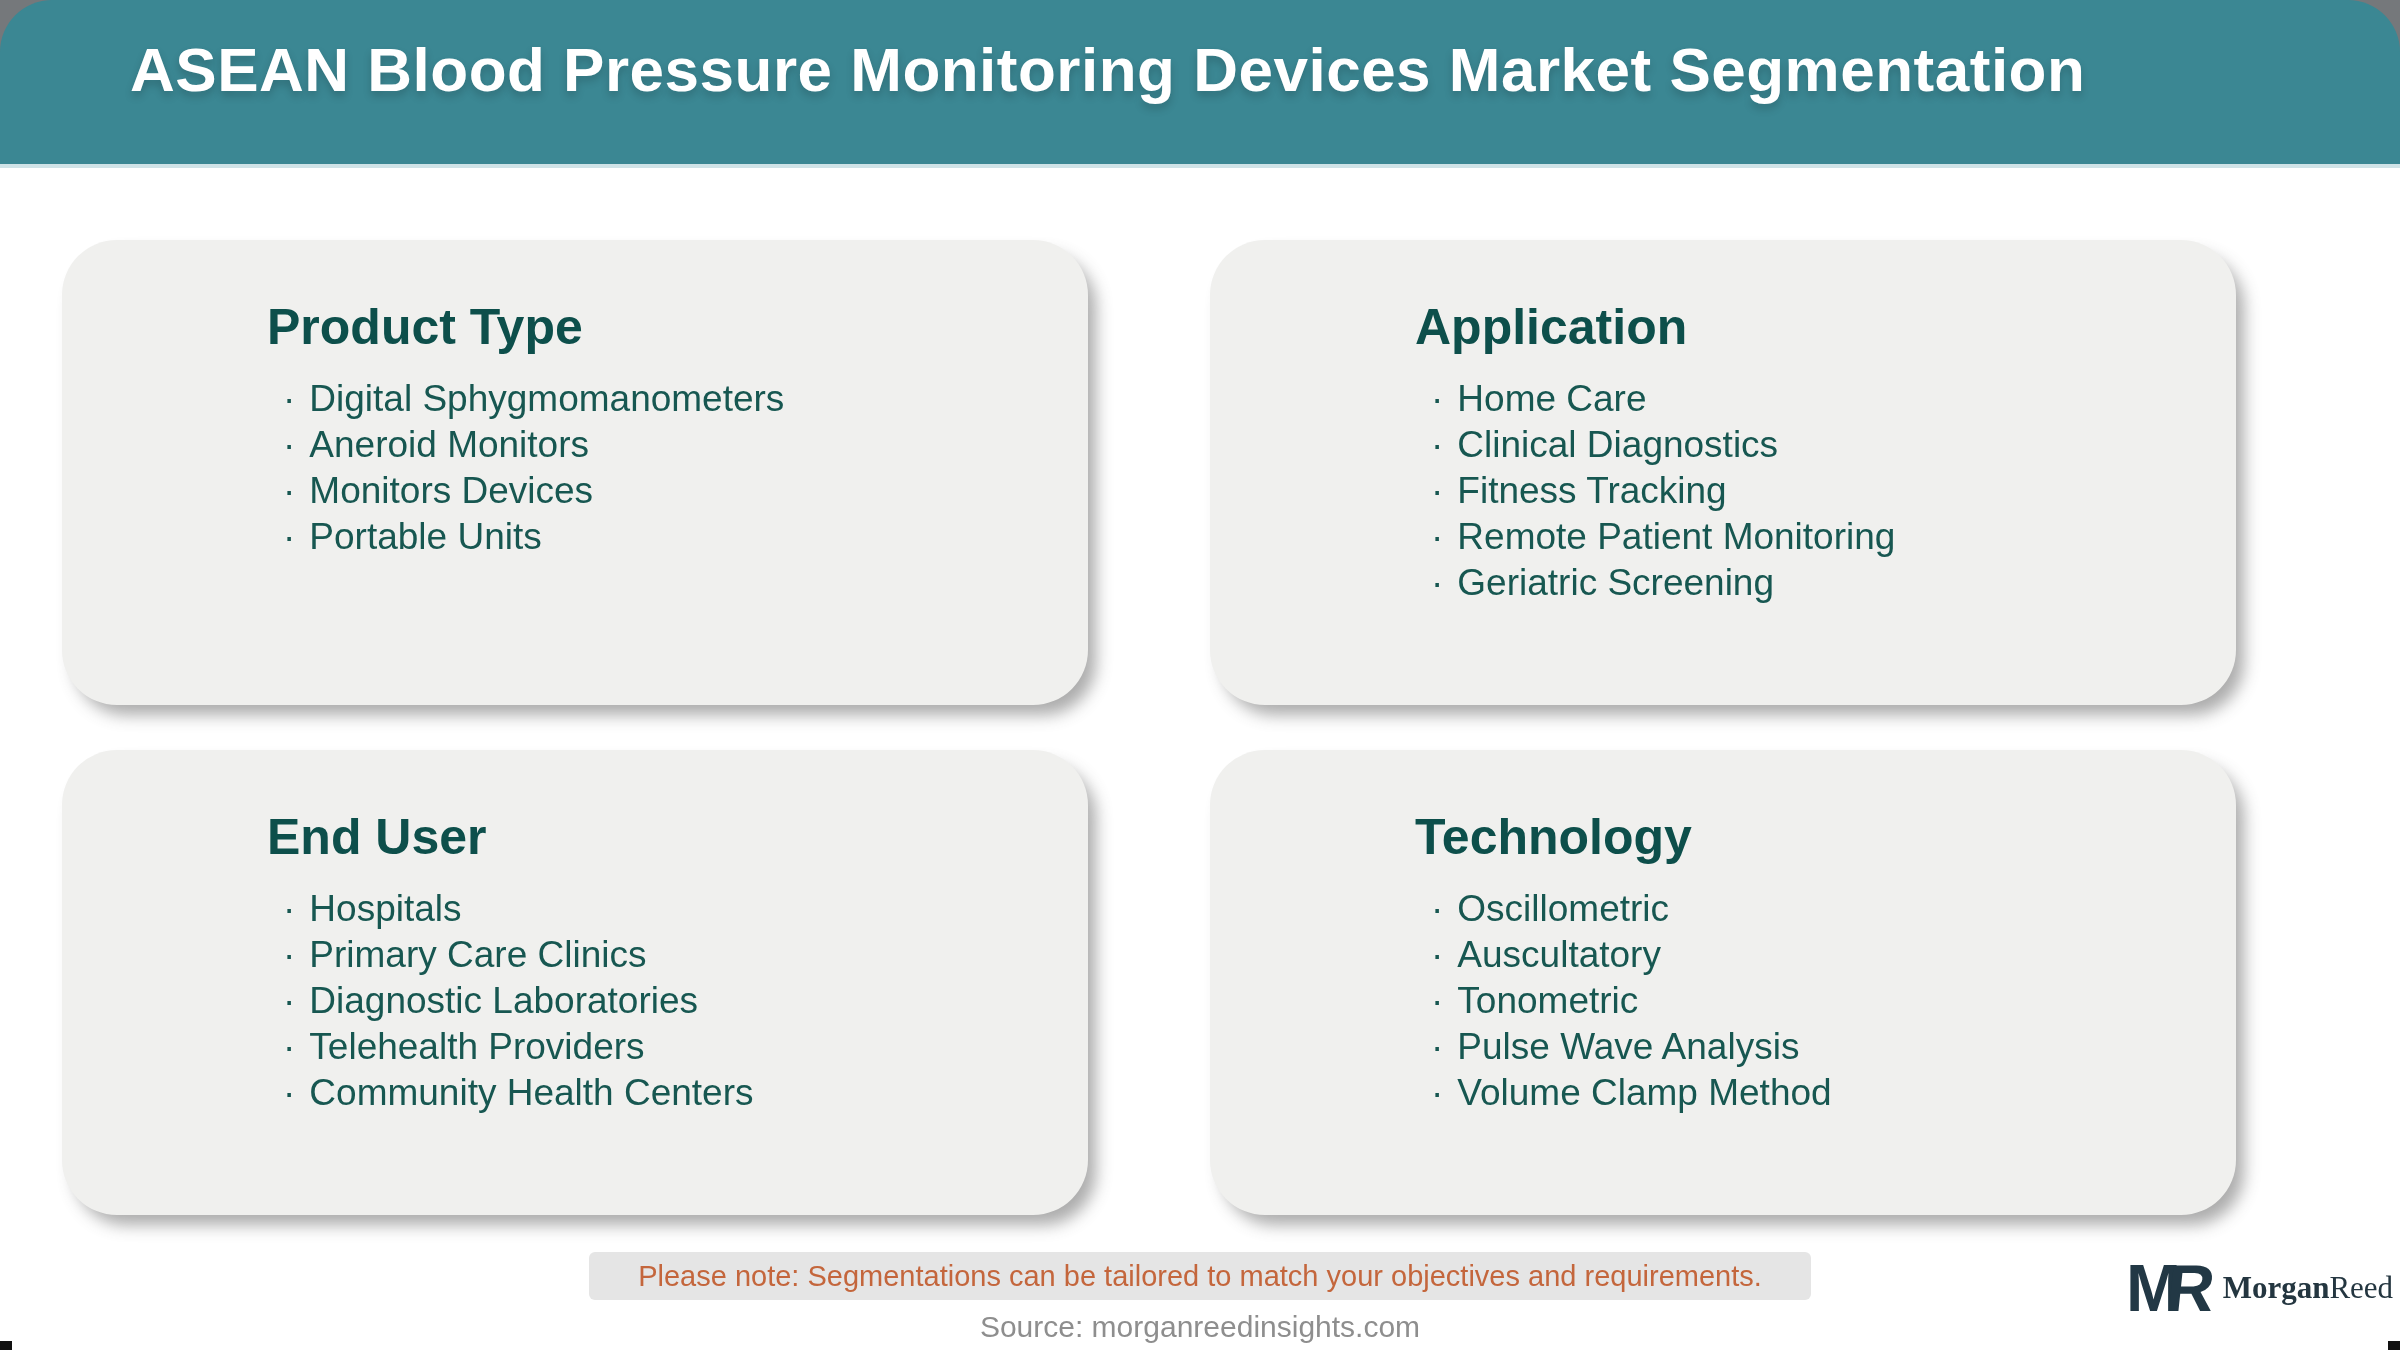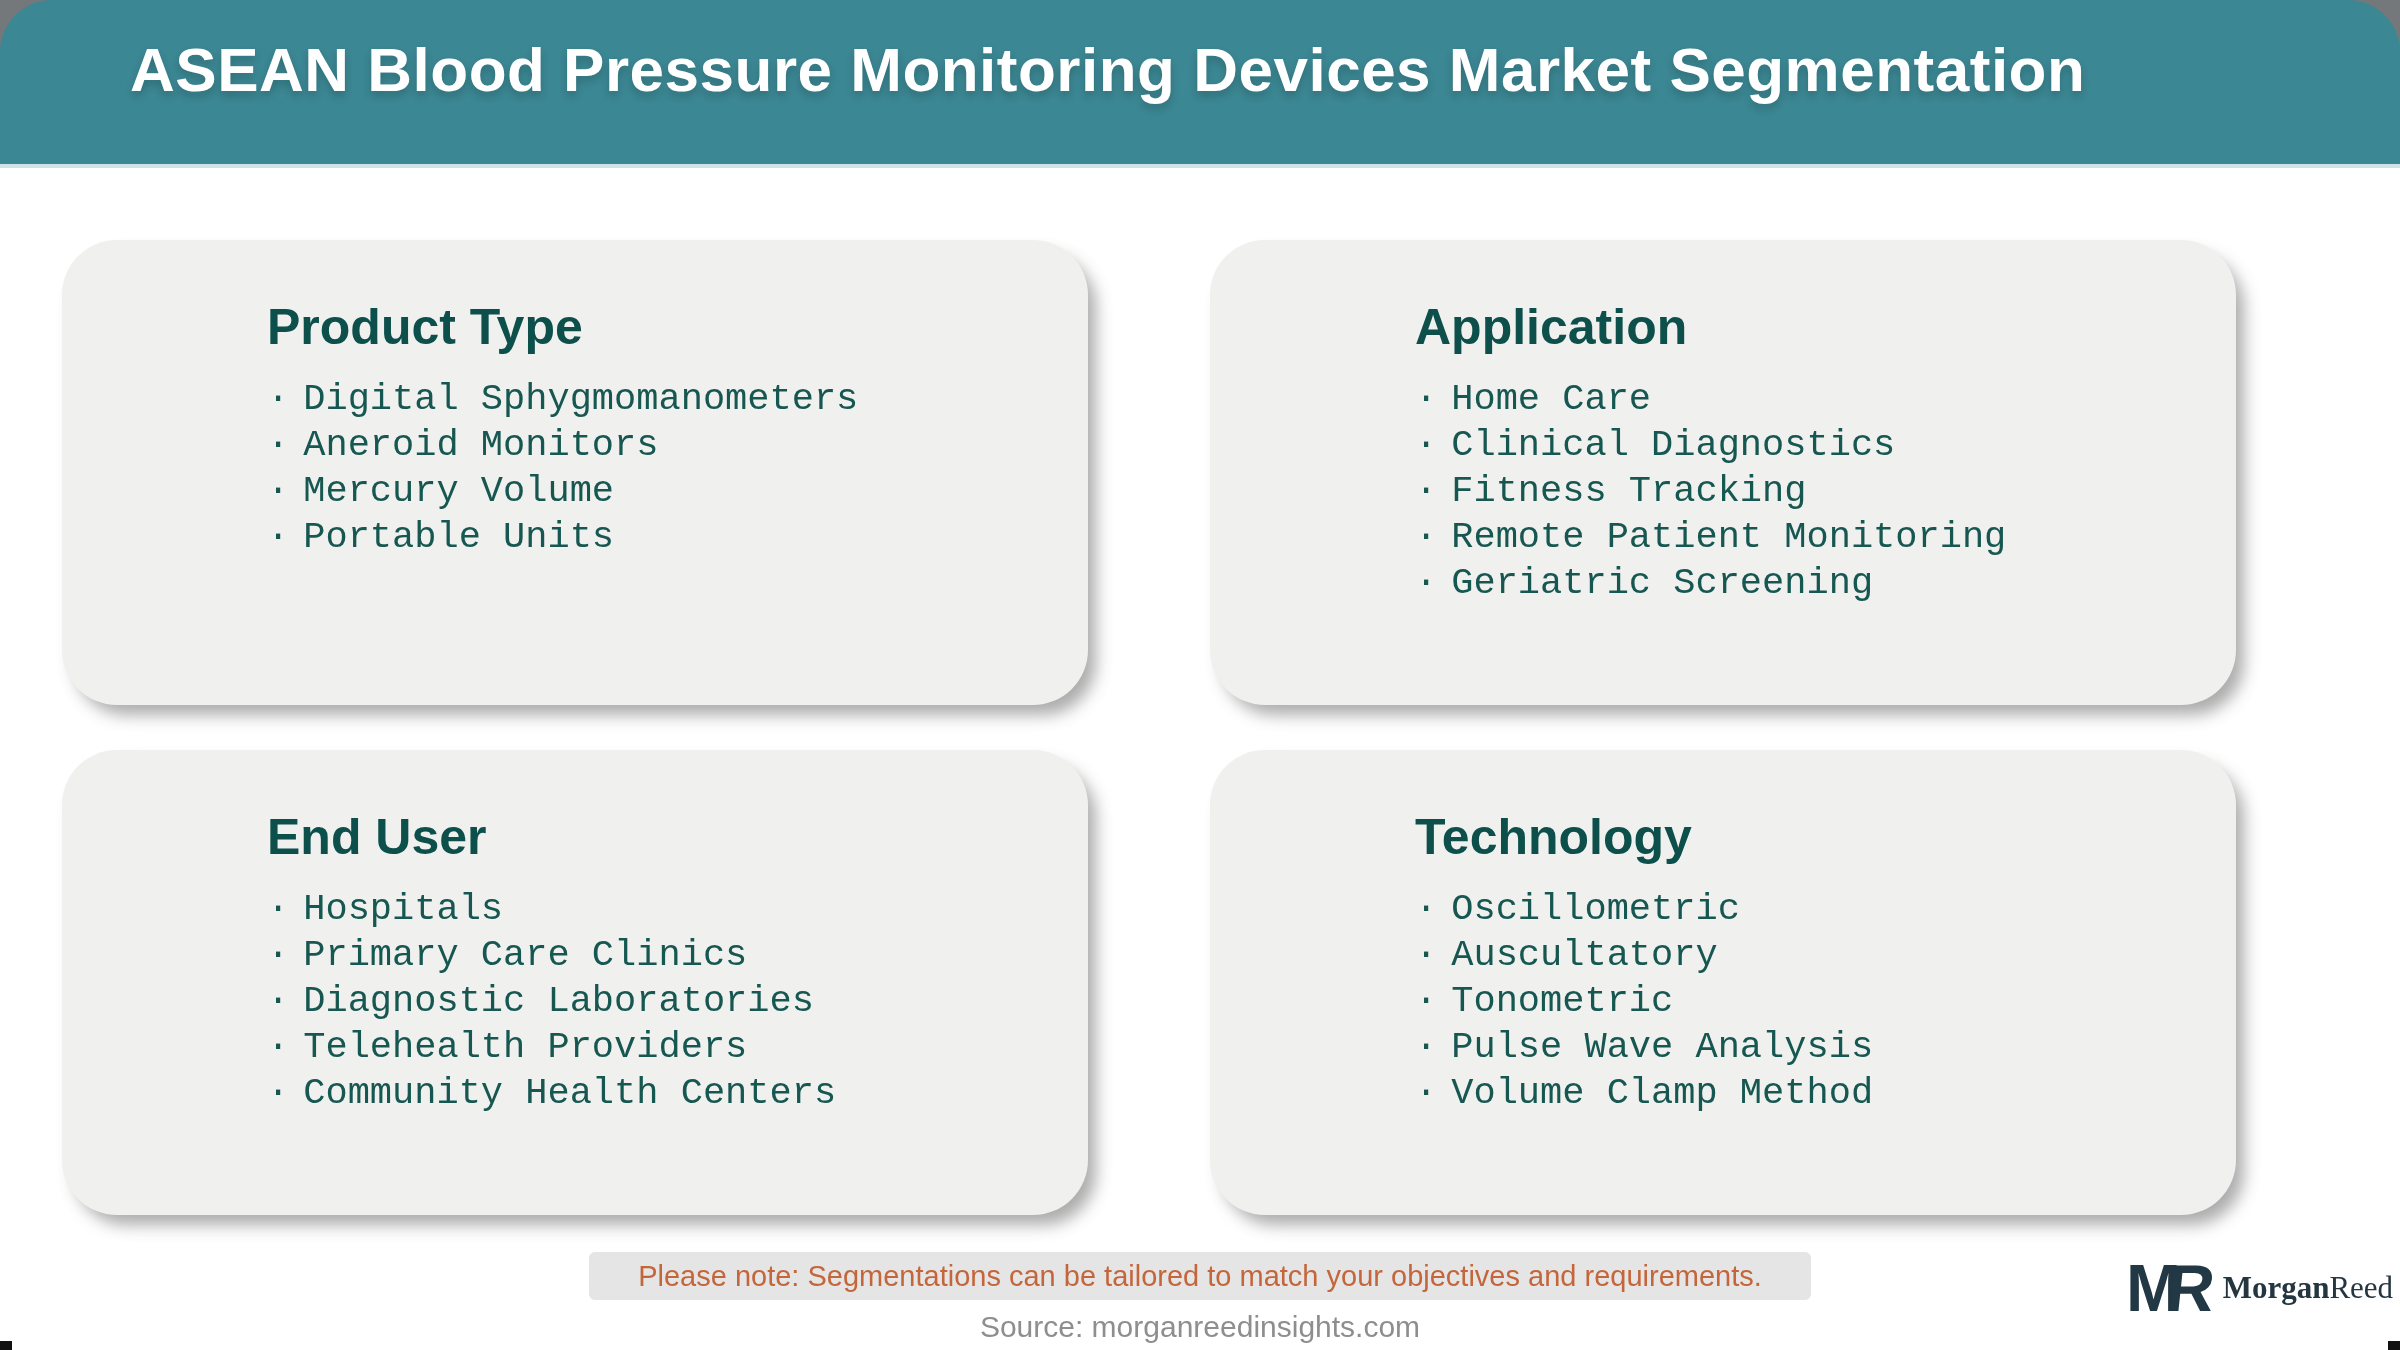--- a/index.html
+++ b/index.html
@@ -57,7 +57,7 @@
     font-weight: bold;
     color: #0d4f4b;
   }
-  .card ul { margin: 0; padding: 0; list-style: none; font-family: Liberation Mono, monospace; }
+  .card ul { margin: 16px; padding: 0; list-style: none; }
   .card li {
     font-size: 37px;
     line-height: 46px;

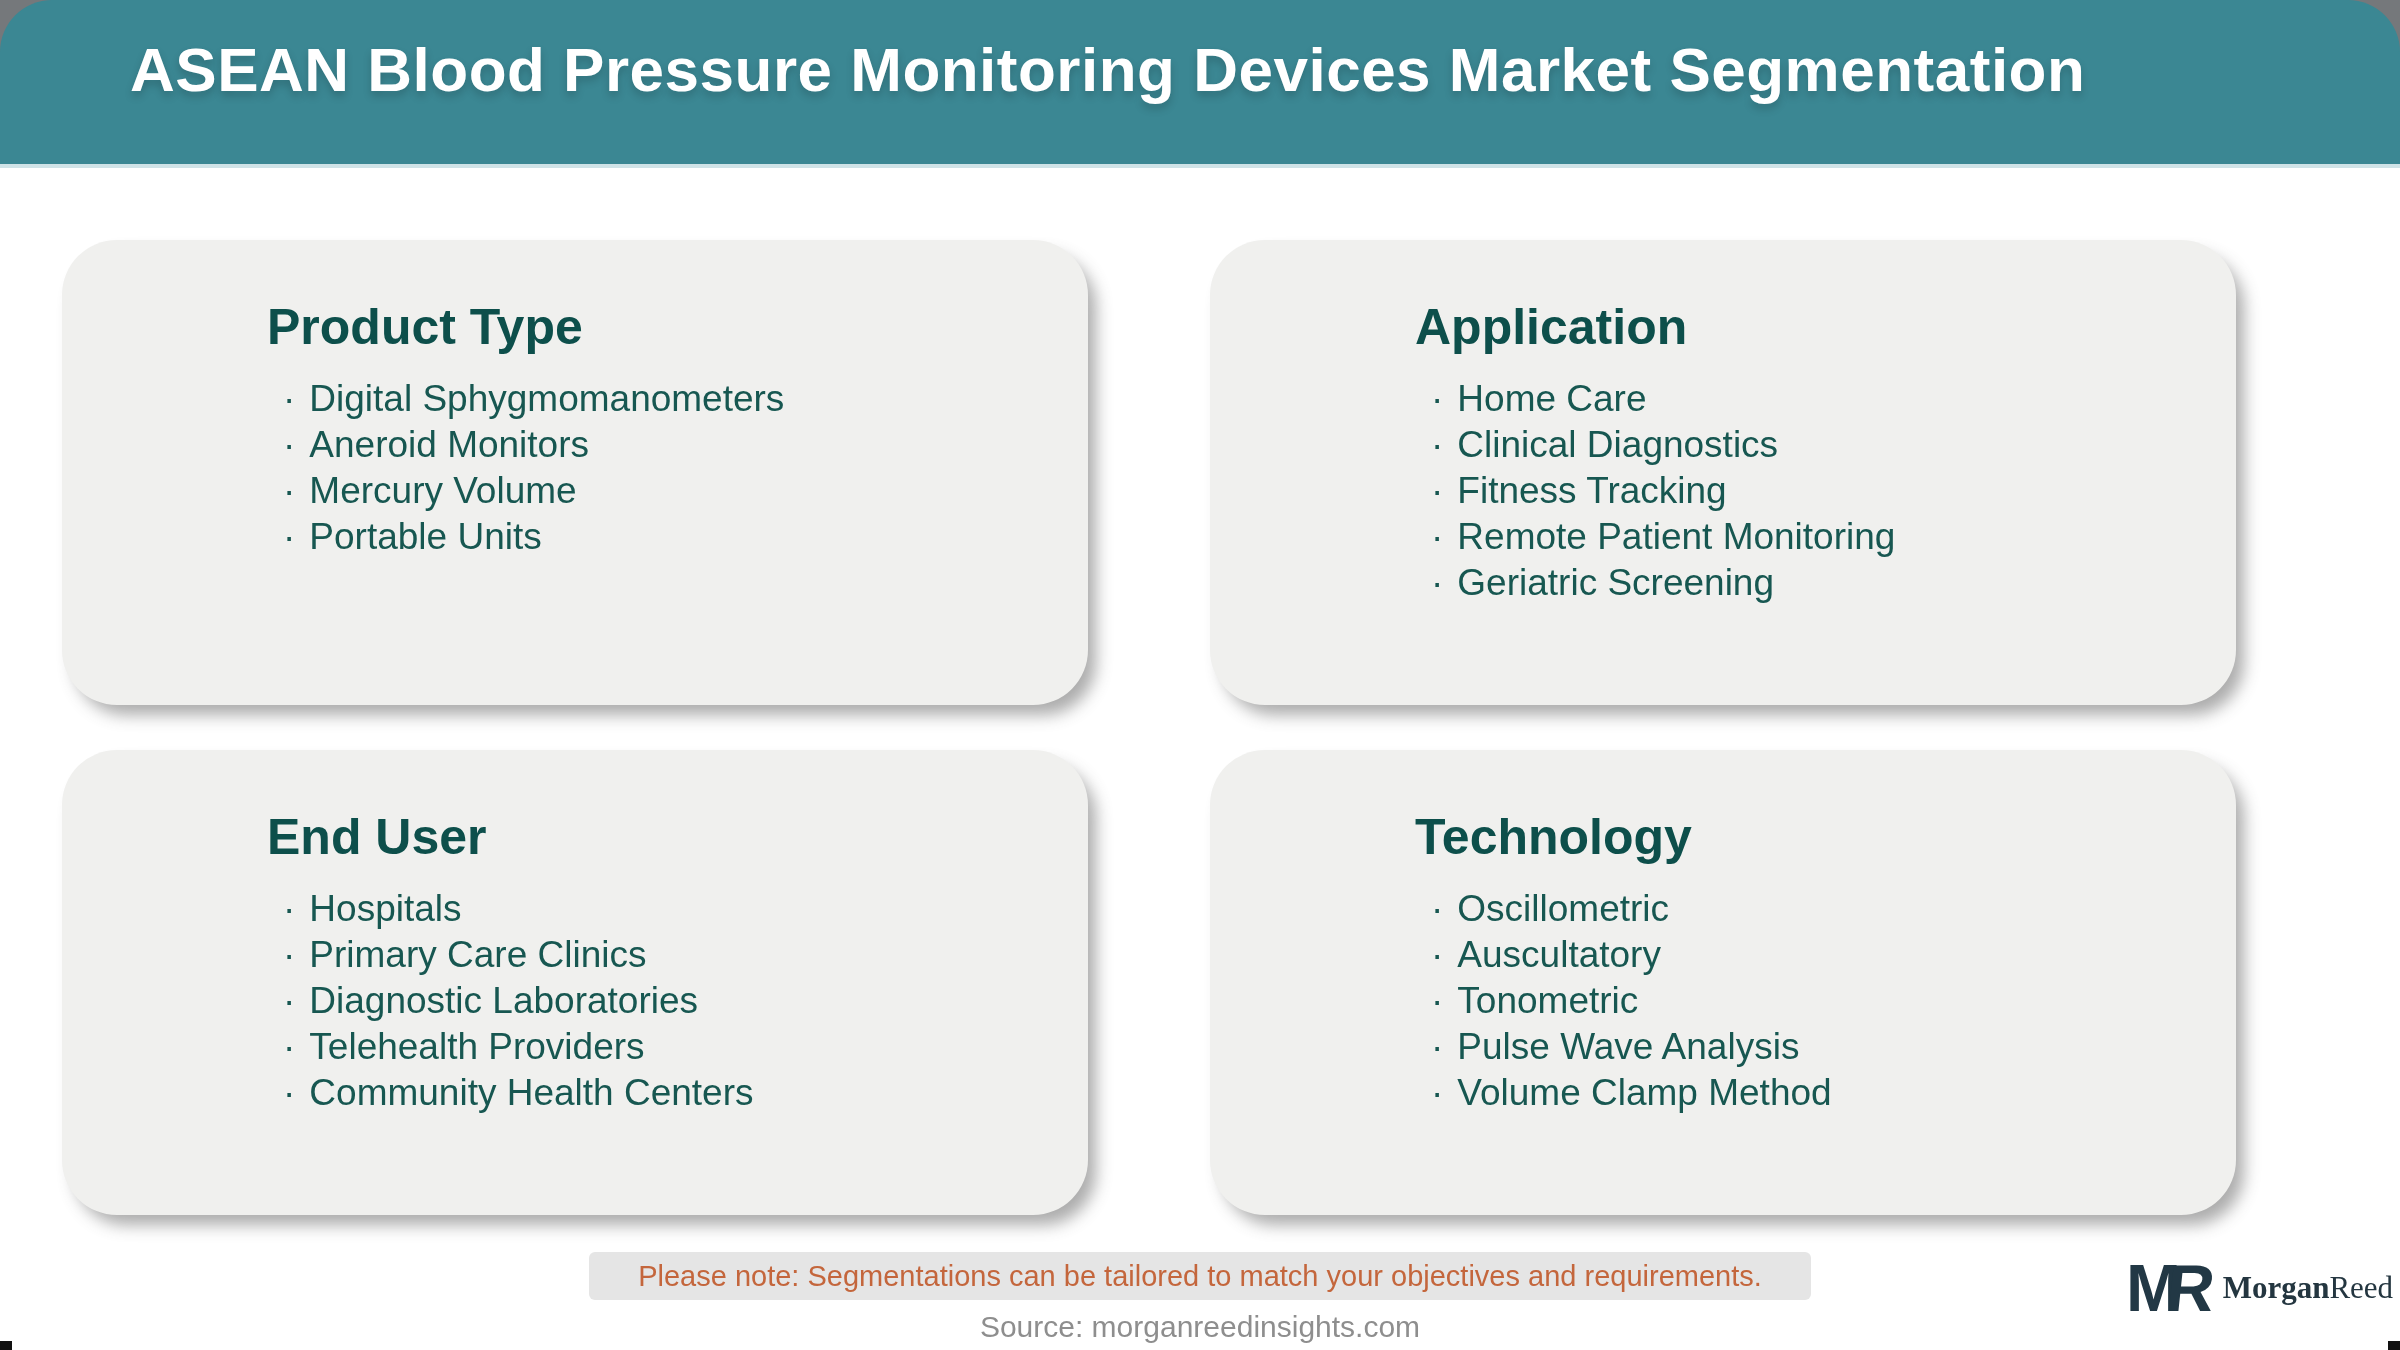--- a/index.html
+++ b/index.html
@@ -140,7 +140,7 @@
   <ul>
     <li><span class="bullet">·</span><span>Digital Sphygmomanometers</span></li>
     <li><span class="bullet">·</span><span>Aneroid Monitors</span></li>
-    <li><span class="bullet">·</span><span>Mercury Volume</span></li>
+    <li><span class="bullet">·</span><span>Monitors Devices</span></li>
     <li><span class="bullet">·</span><span>Portable Units</span></li>
   </ul>
 </div>

